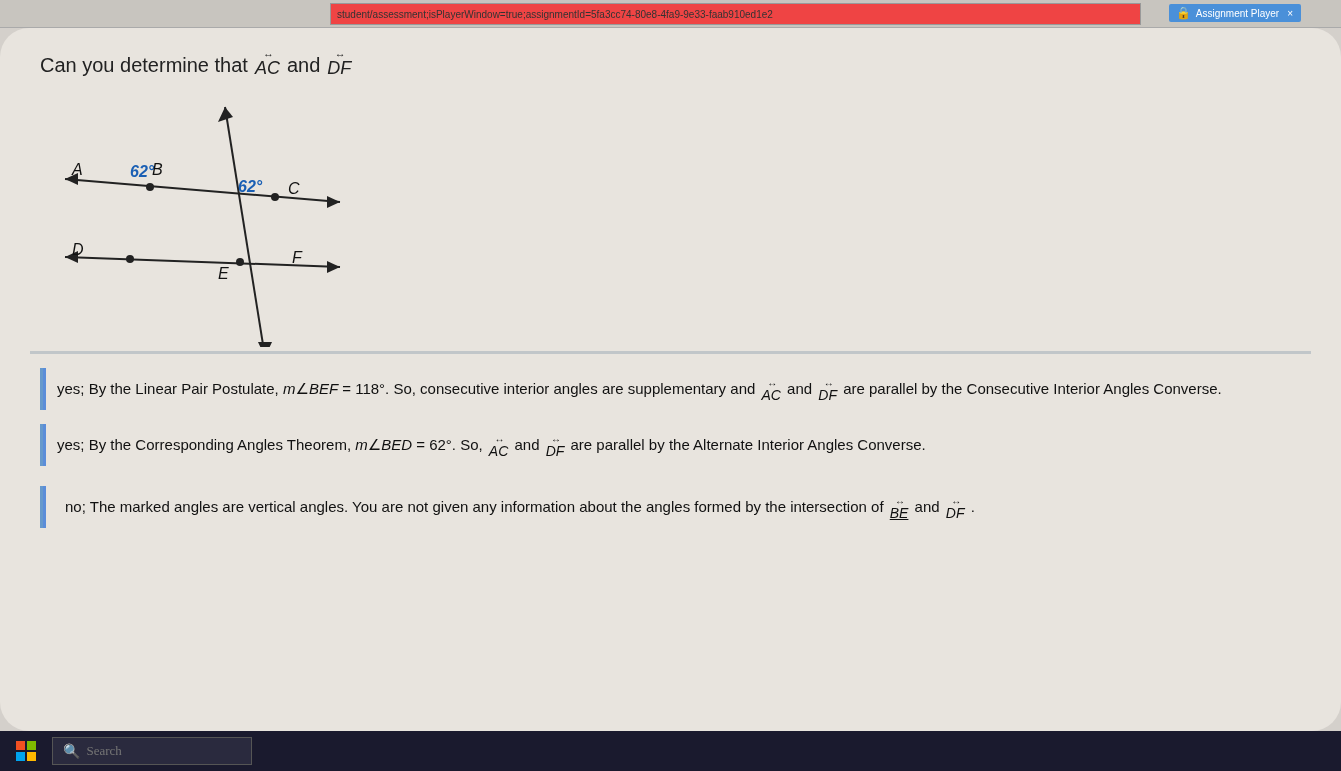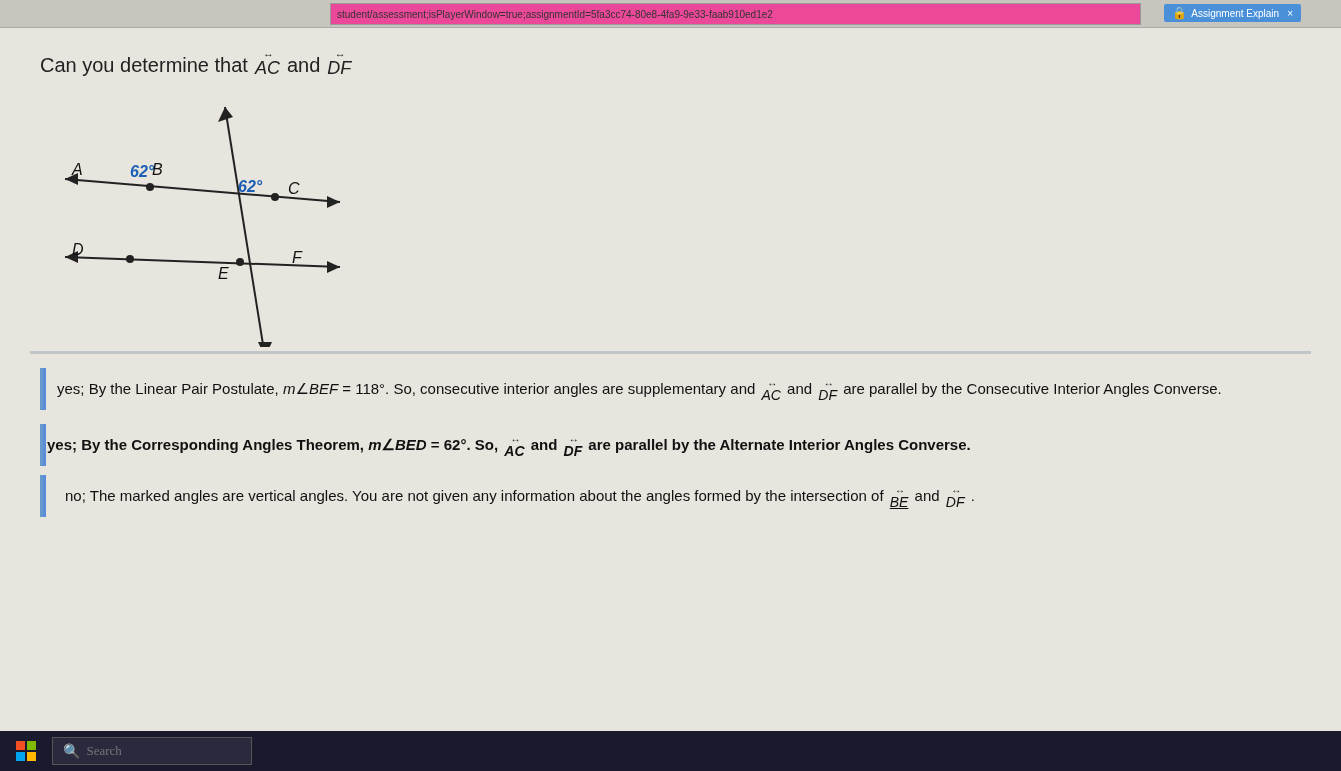--- a/index.html
+++ b/index.html
@@ -33,7 +33,7 @@
       left: 330px;
       right: 200px;
       height: 22px;
-      background: #ec4899;
+      background: #ef4444;
       border: 1px solid #999;
       font-size: 10px;
       color: #333;

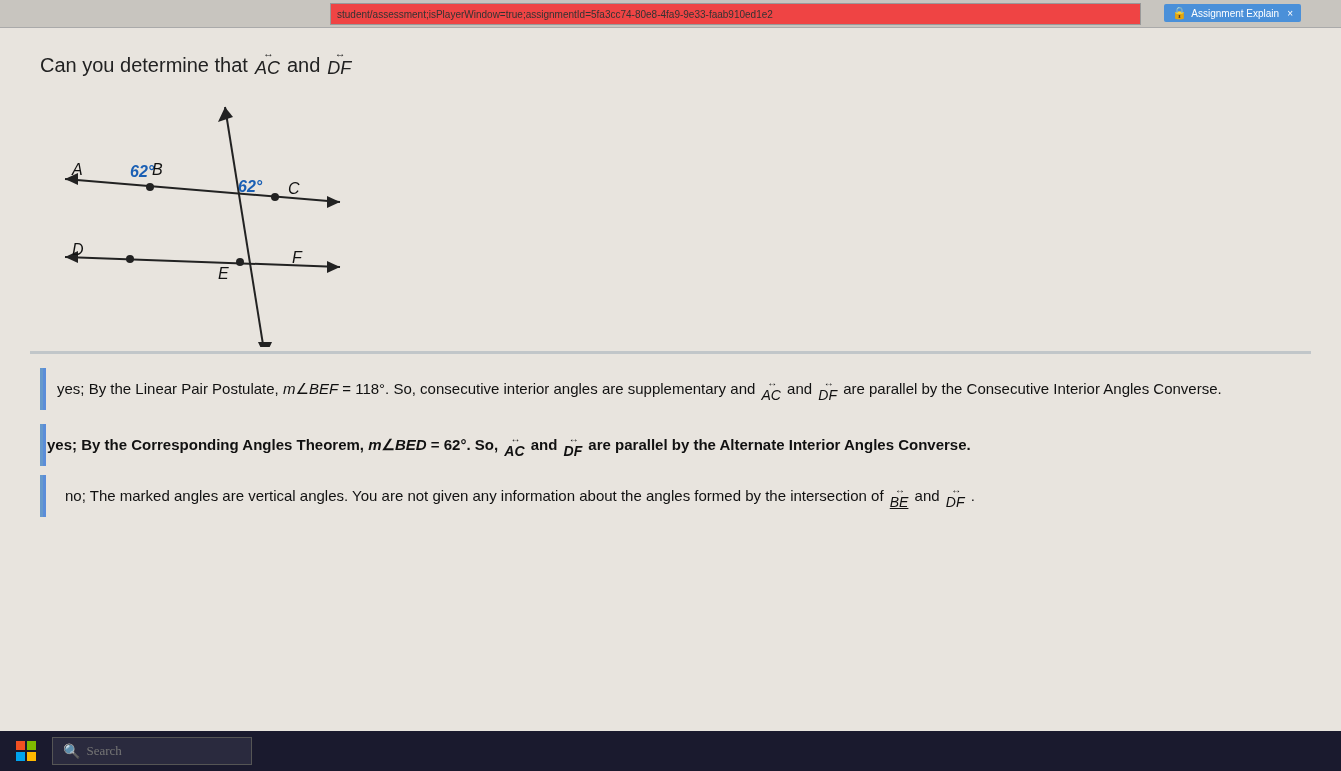--- a/index.html
+++ b/index.html
@@ -139,7 +139,7 @@
   </div>
   <div class="assignment-player-badge">
     <span style="font-size:12px;">🔒</span>
-    <span>Assignment Explain</span>
+    <span>Assignment Player</span>
     <span style="cursor:pointer; margin-left:4px;">×</span>
   </div>
 </div>

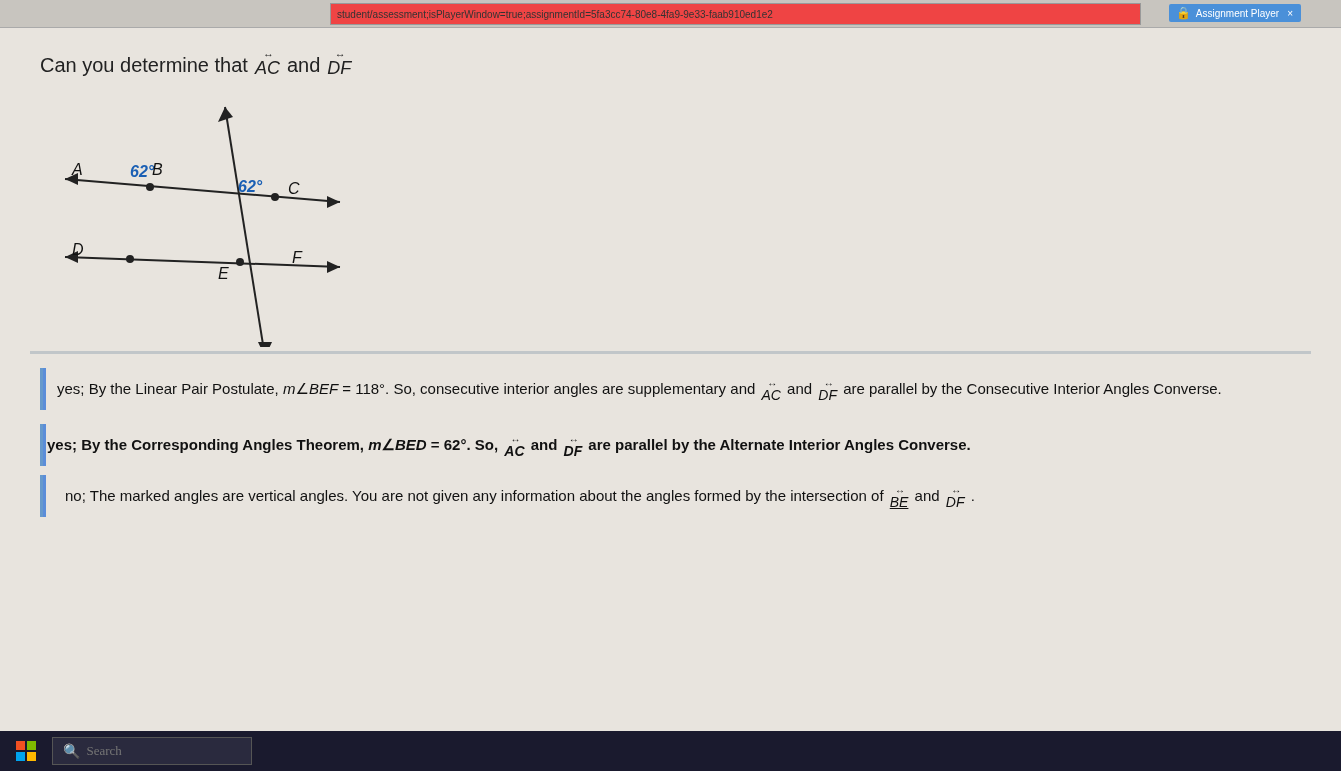--- a/index.html
+++ b/index.html
@@ -68,6 +68,7 @@
       background: #e8e4de;
       padding: 20px 30px 20px 30px;
       overflow: hidden;
+      border-radius: 29px;
     }
 
     

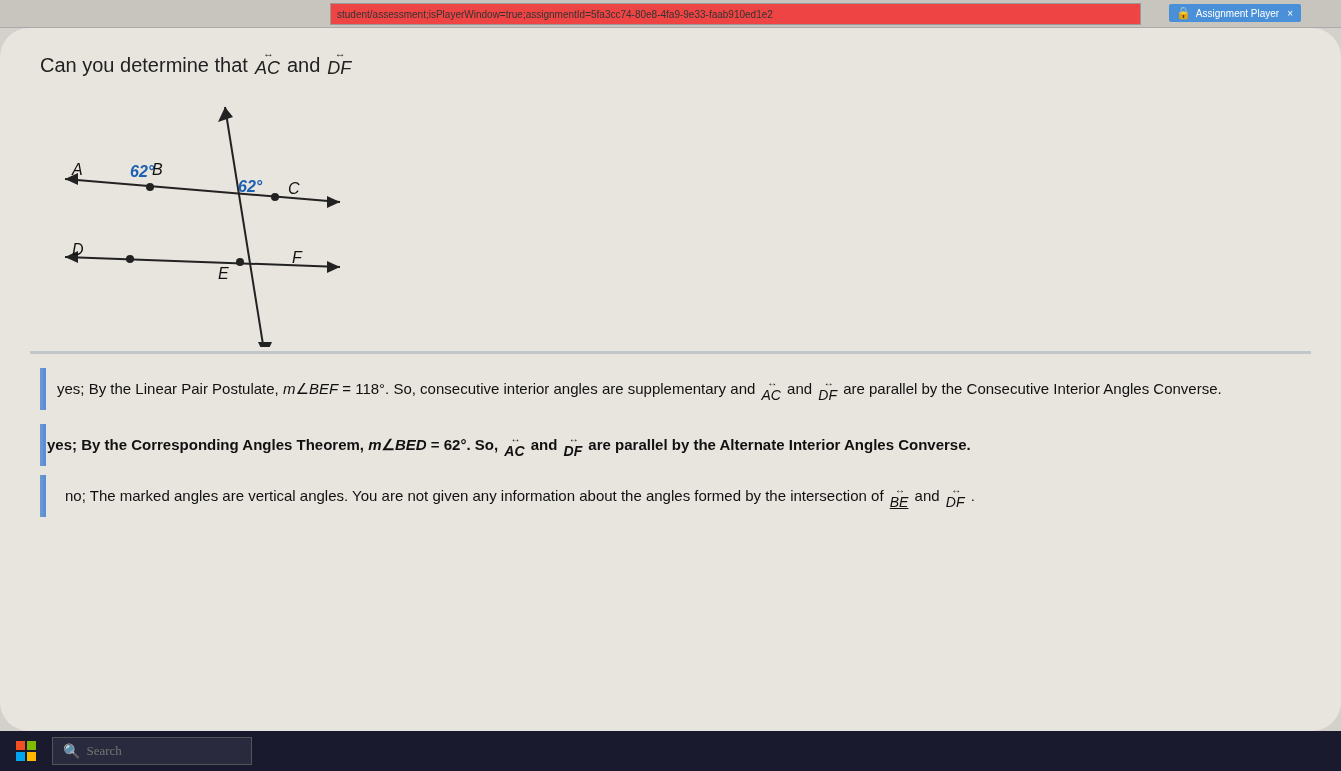--- a/index.html
+++ b/index.html
@@ -227,7 +227,7 @@
       </span>
     </div>
 
-    <div class="answer-option" style="margin-bottom:9px; padding-left:4px; border-left:3px solid #6699cc; background: transparent; font-weight: bold;">
+    <div class="answer-option" style="margin-bottom:20px; padding-left:14px; border-left:3px solid #6699cc; background: transparent;">
       <span style="font-size:15px; color:#111; line-height:1.7;">
         yes;  By the Corresponding Angles Theorem, <em>m</em>∠<em>BED</em> = 62°.  So,
         <span style="display:inline-flex; flex-direction:column; align-items:center; vertical-align:middle; margin:0 2px;">

